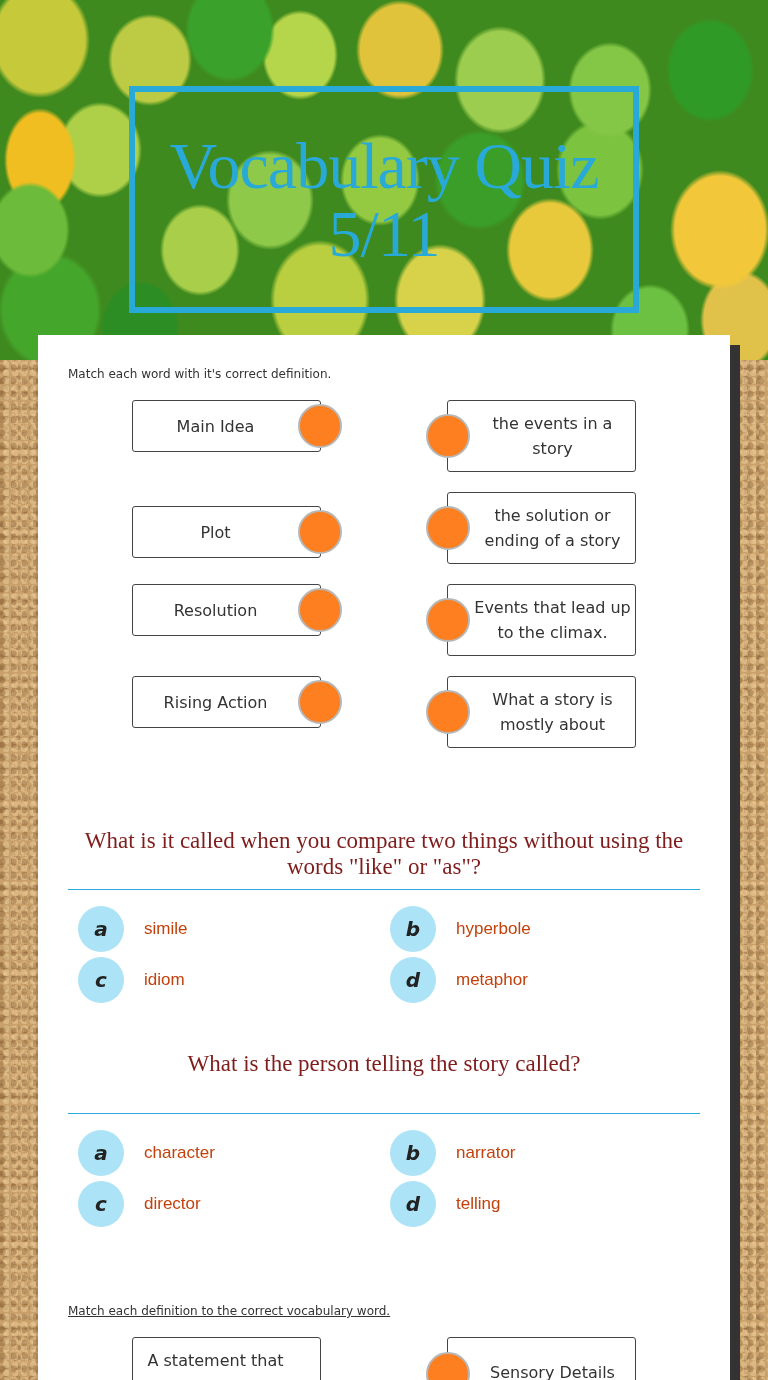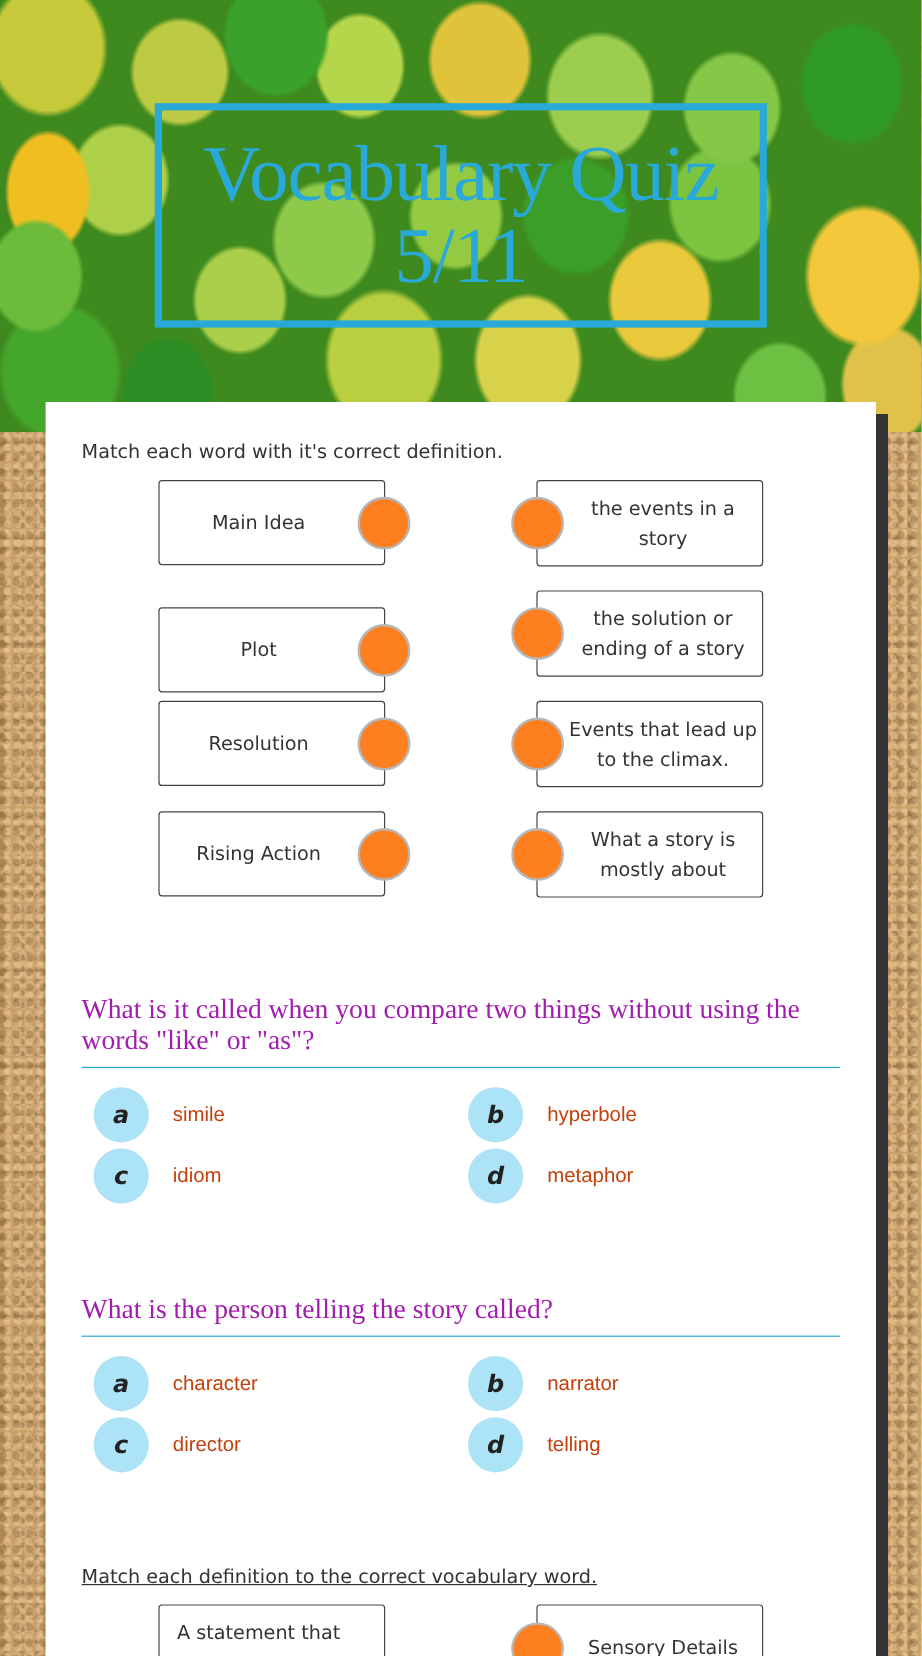--- a/index.html
+++ b/index.html
@@ -49,7 +49,7 @@
       radial-gradient(ellipse 44px 50px at 600px 170px, #7cc340 0 90%, transparent 100%);
   }
   .title-frame {
-    position: absolute; left: 129px; top: 86px; width: 510px; height: 187px;
+    position: absolute; left: 129px; top: 86px; width: 510px; height: 227px;
     border: 6px solid #29a9d8;
     display: flex; align-items: center; justify-content: center;
     text-align: center;

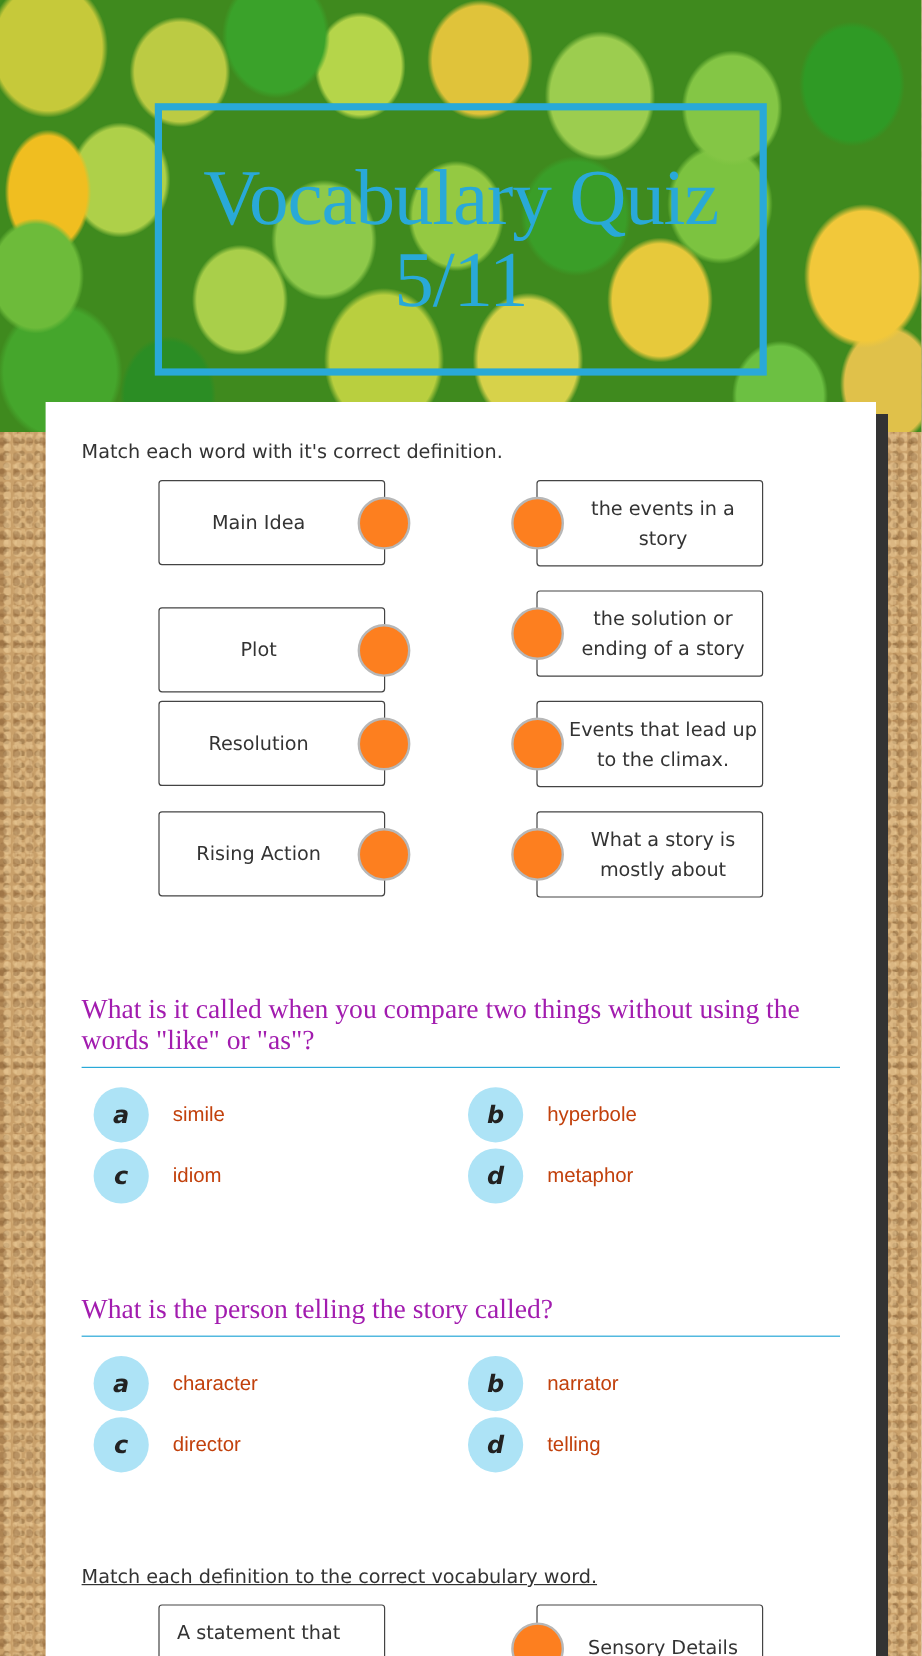--- a/index.html
+++ b/index.html
@@ -75,7 +75,7 @@
 
   .instructions {
     position: absolute; left: 30px;
-    font-size: 16px; color: #333;
+    font-size: 12px; color: #333;
     font-family: "DejaVu Sans", sans-serif;
   }
 

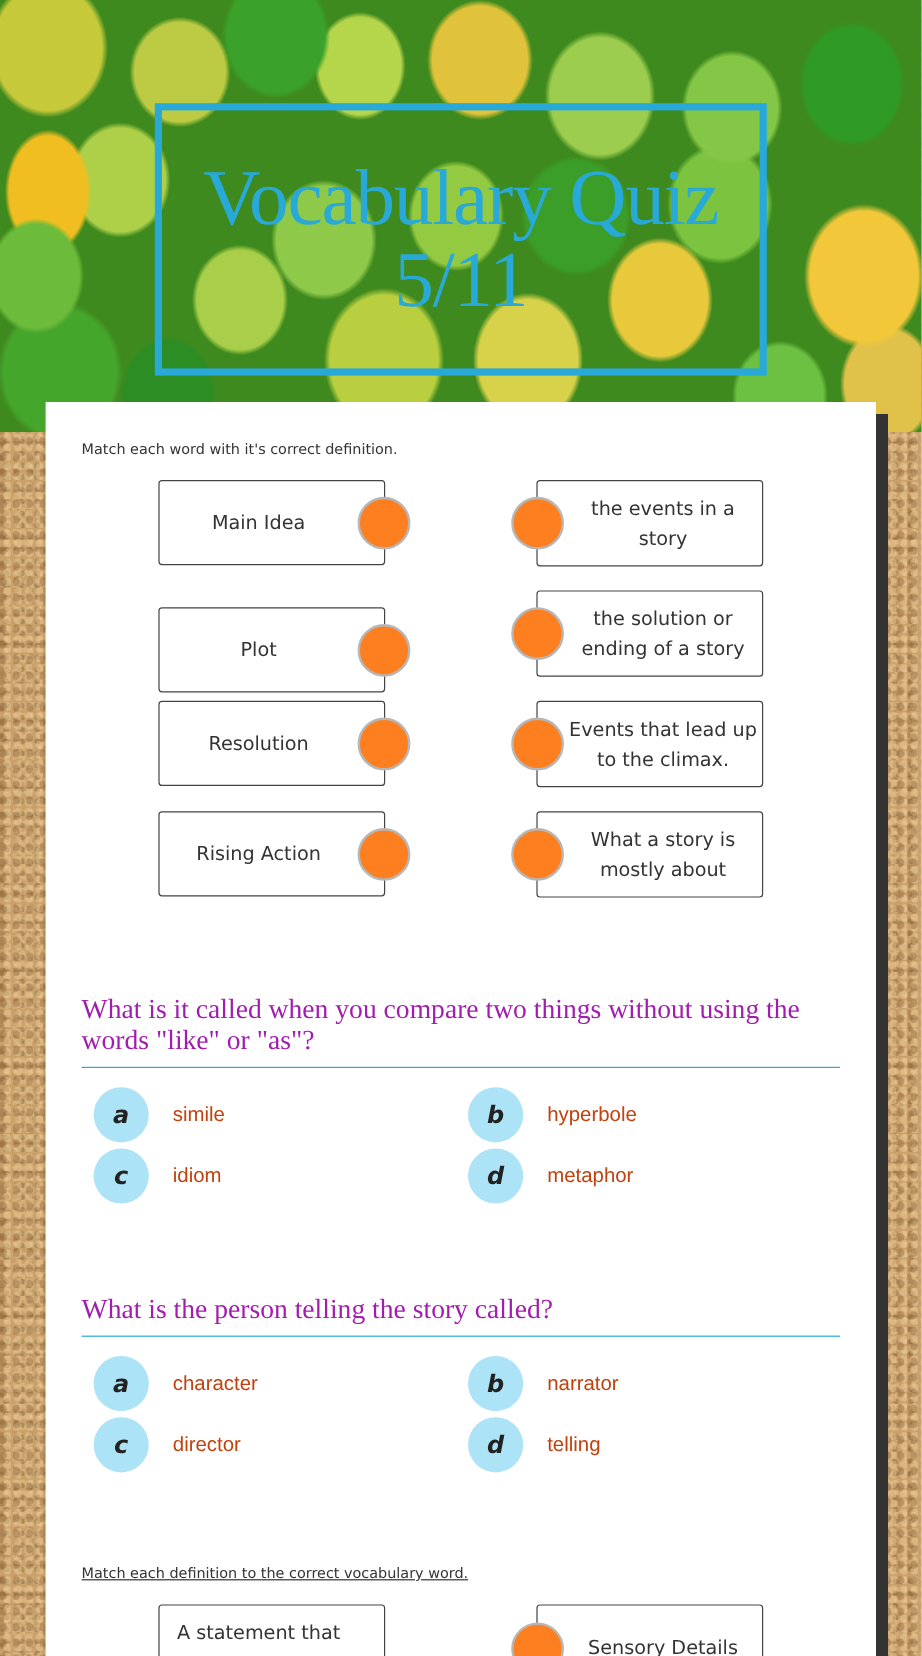--- a/index.html
+++ b/index.html
@@ -82,7 +82,7 @@
   
   .match-left, .match-right {
     position: absolute;
-    width: 189px; height: 71px;
+    width: 189px; height: 52px;
     border: 1px solid #444;
     border-radius: 3px;
     display: flex; align-items: center; justify-content: center;

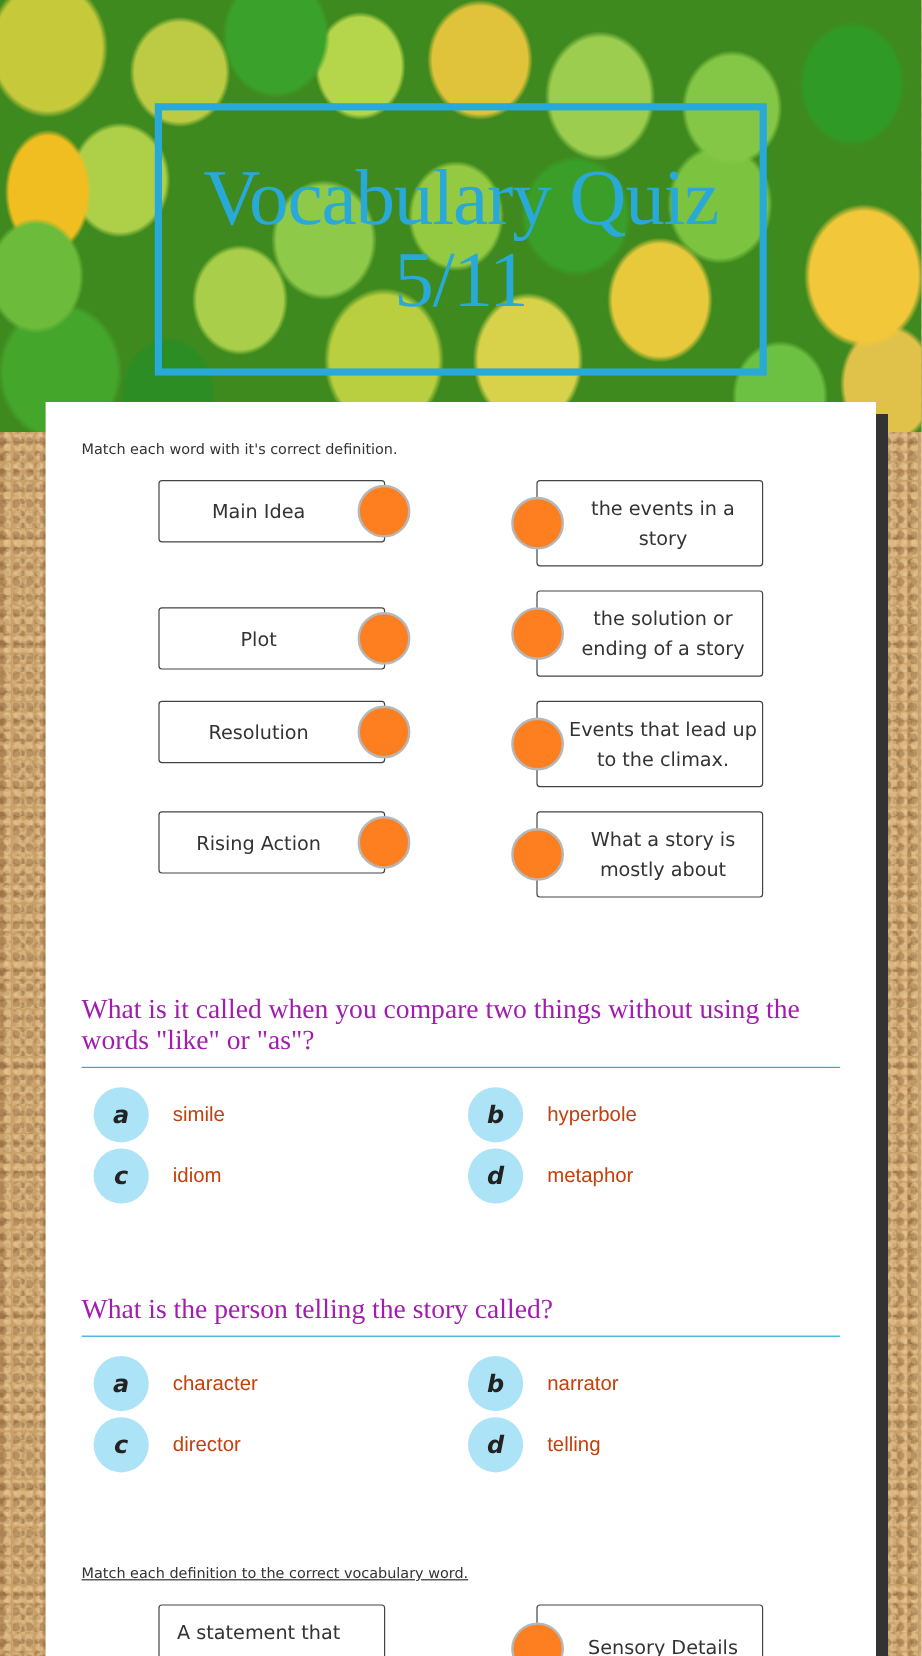--- a/index.html
+++ b/index.html
@@ -106,7 +106,7 @@
   .question {
     position: absolute; left: 30px; width: 632px;
     font-family: "Liberation Serif", "DejaVu Serif", serif;
-    color: #a21caf; font-size: 23px; line-height: 26px;
+    color: #7f1d1d; font-size: 23px; line-height: 26px; text-align: center;
   }
   .q-rule { position: absolute; left: 30px; width: 632px; height: 1px; background: #29a9d8; }
   .option { position: absolute; display: flex; align-items: center; }

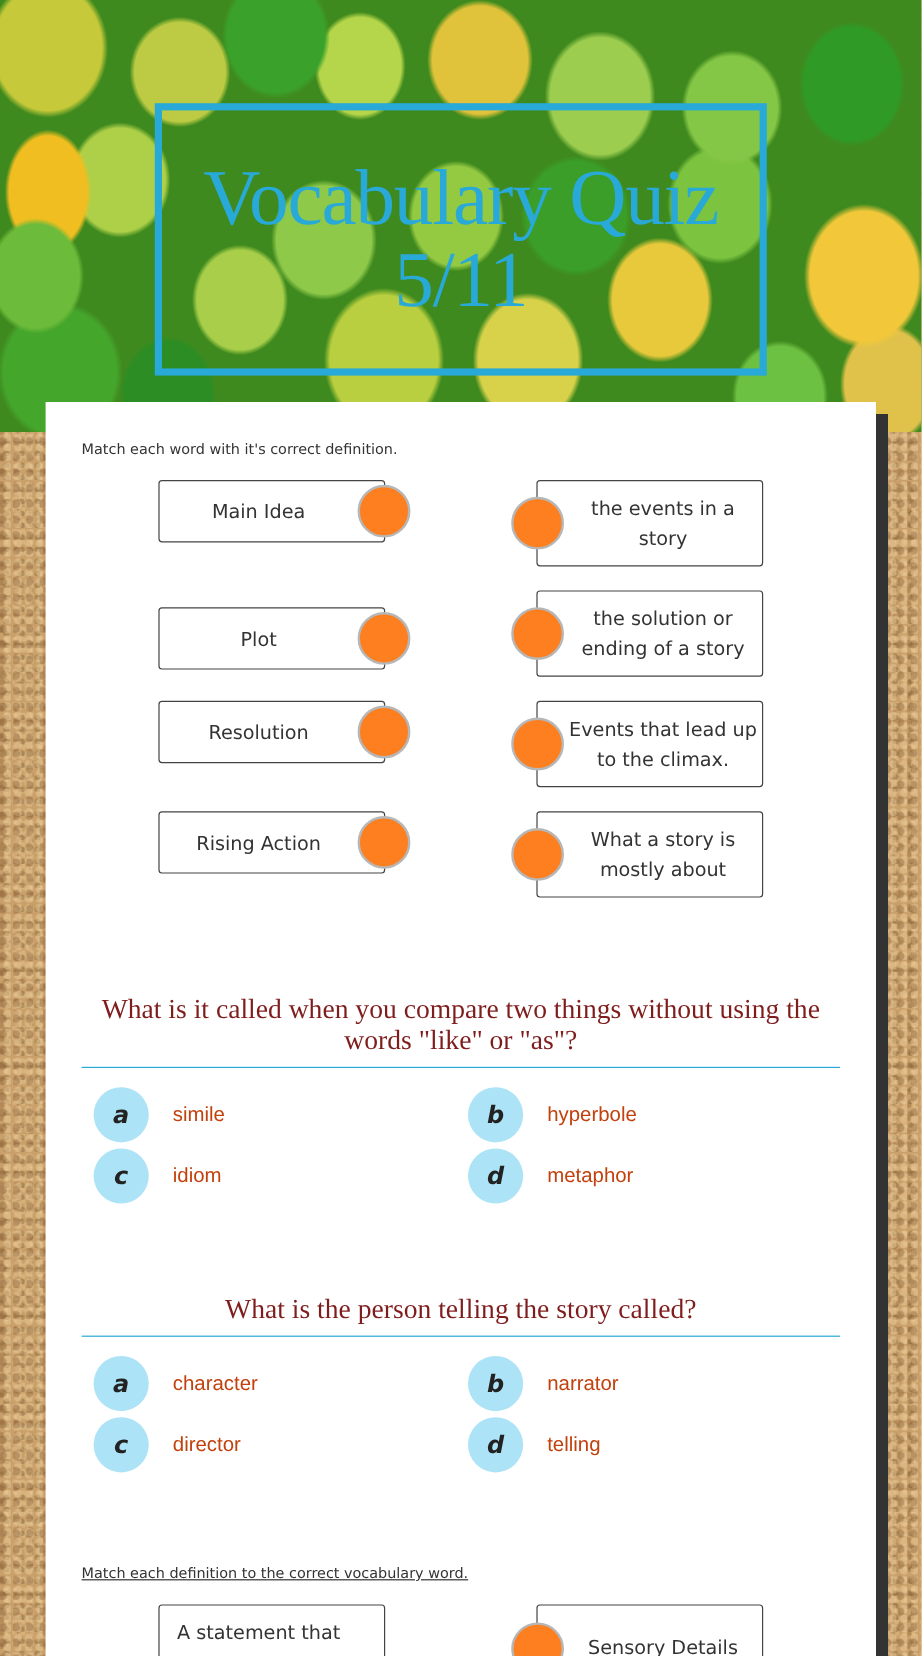--- a/index.html
+++ b/index.html
@@ -195,7 +195,7 @@
     <span class="opt-label">metaphor</span>
   </div>
 
-  <div class="question" style="top:743px;">What is the person telling the story called?</div>
+  <div class="question" style="top:716px;">What is the person telling the story called?</div>
   <div class="q-rule" style="top:778px;"></div>
 
   <div class="option" style="left:40px; top:795px;">

